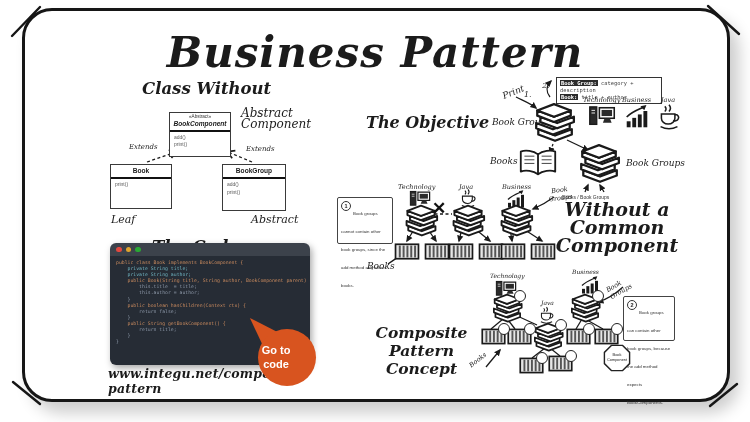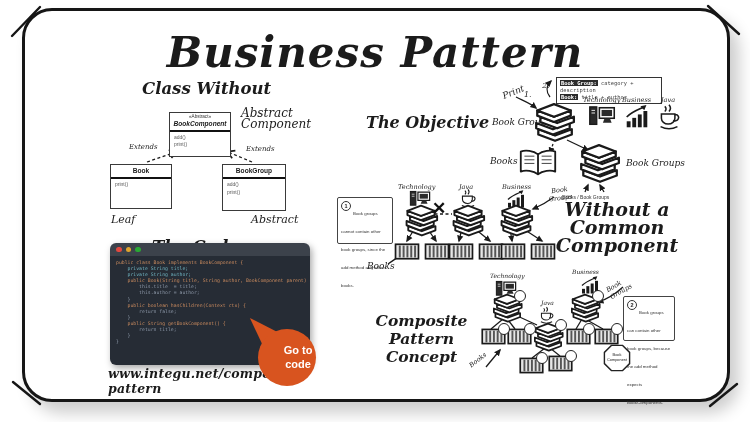--- a/index.html
+++ b/index.html
@@ -327,7 +327,7 @@
 
   <div class="abs hw" style="left:538px;top:200px;width:158px;text-align:center;font-size:19px;font-weight:600;line-height:18px;">Without a Common Component</div>
 
-  <div class="abs hw" style="left:364px;top:312px;width:115px;text-align:center;font-size:15.5px;font-weight:600;line-height:18px;">Composite Pattern Concept</div>
+  <div class="abs hw" style="left:364px;top:324px;width:115px;text-align:center;font-size:15.5px;font-weight:600;line-height:18px;">Composite Pattern Concept</div>
 
   <div class="abs hw" style="left:490px;top:272px;font-size:6px;">Technology</div>
   <svg class="abs ico" style="left:495px;top:280px;" width="22" height="18" viewBox="0 0 32 26">

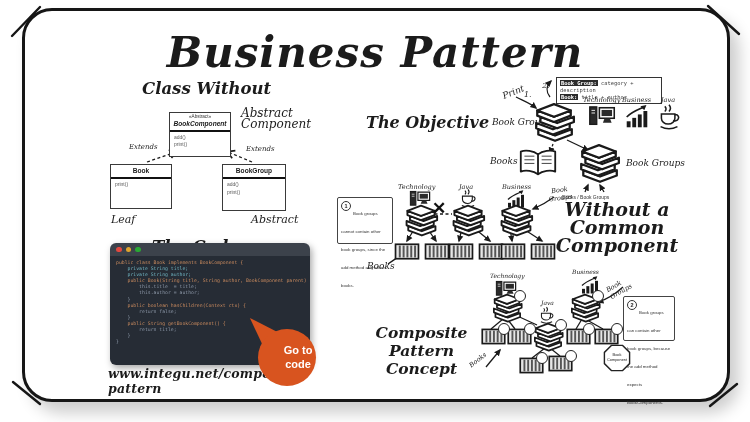--- a/index.html
+++ b/index.html
@@ -37,7 +37,7 @@
   .url{left:108px;top:366px;width:210px;font-size:12.5px;font-weight:700;letter-spacing:0.2px;}
   
   .bubble{left:258px;top:329px;width:58px;height:57px;border-radius:50%;background:#d8541f;color:#fff;
-          display:flex;align-items:center;justify-content:flex-end;text-align:center;z-index:3;}
+          display:flex;align-items:center;justify-content:flex-start;text-align:center;z-index:3;}
   .bubble span{width:36px;font-size:11px;font-weight:600;line-height:13.5px;}
   .bubble-tail{left:249px;top:317px;width:44px;height:44px;background:#d8541f;
                clip-path:polygon(2% 2%,100% 52%,48% 100%);z-index:3;position:absolute;}

